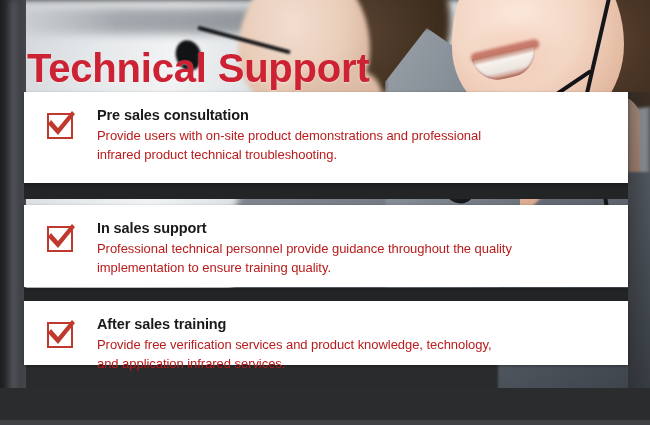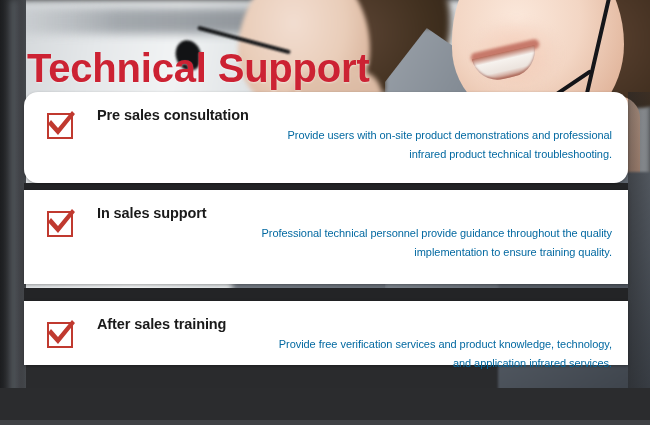--- a/index.html
+++ b/index.html
@@ -193,7 +193,7 @@
     background:#ffffff;
     box-shadow:0 1px 3px rgba(0,0,0,.35);
   }
-  #card-0 { top:92px;  height:91px;border-radius:14px; }
+  #card-0 { top:92px;  height:91px; }
   #card-1 { top:190px; height:94px; }
   #card-2 { top:301px; height:64px; }
 

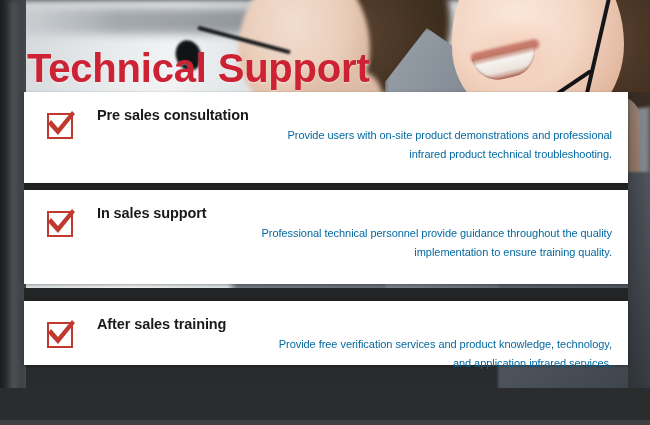--- a/index.html
+++ b/index.html
@@ -218,9 +218,8 @@
     line-height:18px; margin-bottom:2px; letter-spacing:-.1px;
   }
   .card-body {
-    font-size:11px; color:#0369a1; line-height:19px;
+    font-size:13px; color:#b91c1c; line-height:19px;
     letter-spacing:-.05px;
-    text-align:right;
   }
   .card-body span { display:block; white-space:nowrap; }
 </style>

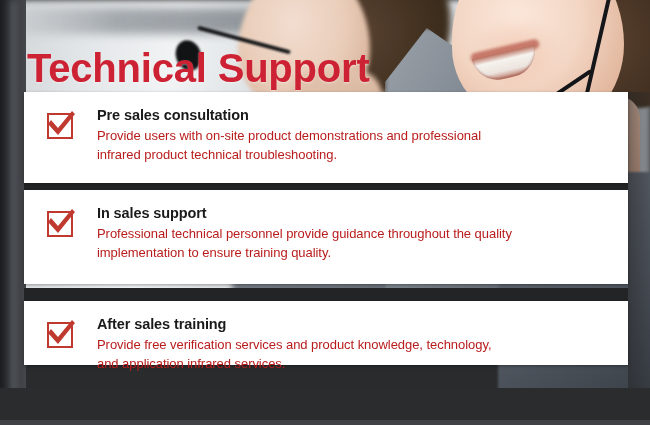--- a/index.html
+++ b/index.html
@@ -194,7 +194,7 @@
     box-shadow:0 1px 3px rgba(0,0,0,.35);
   }
   #card-0 { top:92px;  height:91px; }
-  #card-1 { top:190px; height:94px; }
+  #card-1 { top:205px; height:82px; }
   #card-2 { top:301px; height:64px; }
 
   .card-inner { display:flex; padding:14px 16px 0 19px; }

